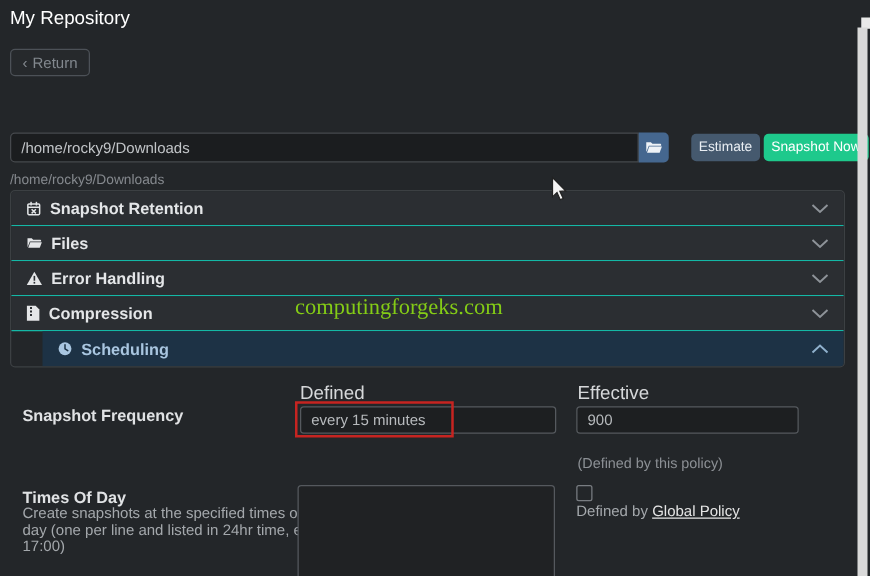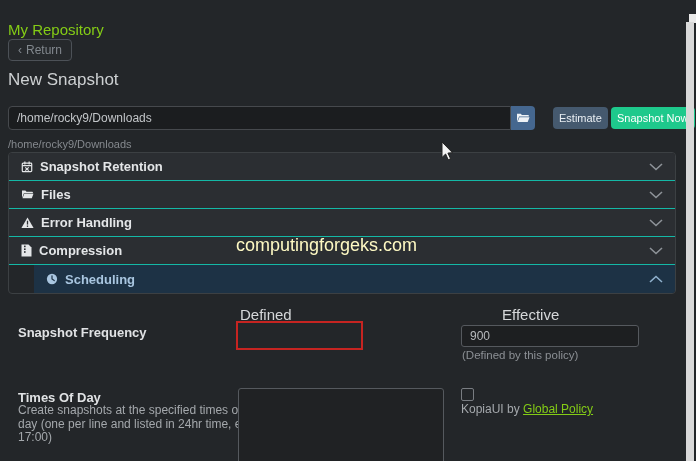--- a/index.html
+++ b/index.html
@@ -11,7 +11,7 @@
   }
   .abs { position:absolute; }
 
-  .page-title { left:8px; top:21px; font-size:15px; color:#84cc16; }
+  .page-title { left:8px; top:6px; font-size:15px; color:#ffffff; }
   .return-btn {
     left:8px; top:39px; height:22px; padding:0 9px;
     border:1px solid #4c5157; border-radius:4px; background:#26292c;

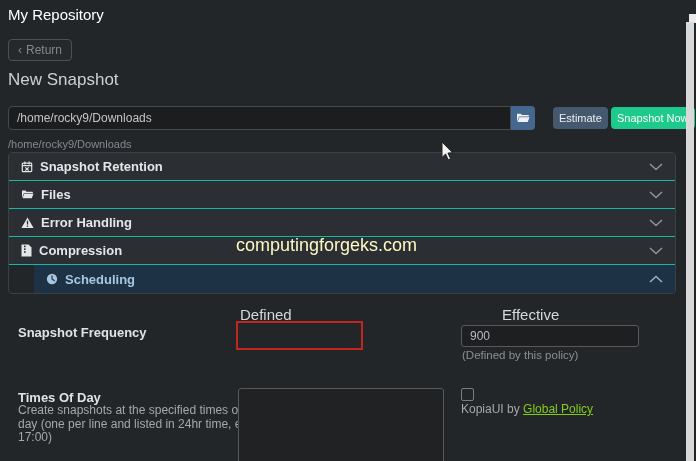--- a/index.html
+++ b/index.html
@@ -116,7 +116,6 @@
     <span>Return</span>
   </div>
 
-  <div class="abs page-heading">New Snapshot</div>
 
   <input class="abs path-input" type="text" value="/home/rocky9/Downloads" style="">
 

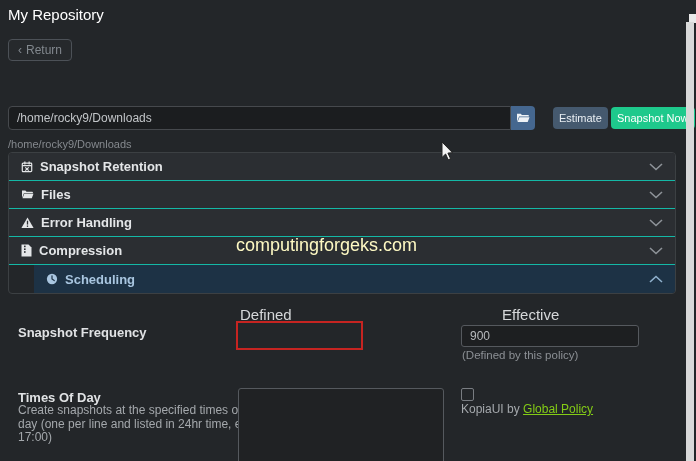--- a/index.html
+++ b/index.html
@@ -95,8 +95,8 @@
   .tod-defined a { color:#84cc16; text-decoration:underline; cursor:pointer; }
 
   .watermark {
-    left:236px; top:235px; font-family:Liberation Sans, sans-serif;
-    font-size:18px; color:#fef9c3; z-index:5;
+    left:236px; top:235px; font-family:Liberation Serif, serif;
+    font-size:18px; color:#84cc16; z-index:5;
   }
 
   .scroll-track { left:686px; top:22px; width:8px; height:439px; background:#d9d9d9; cursor:pointer; }

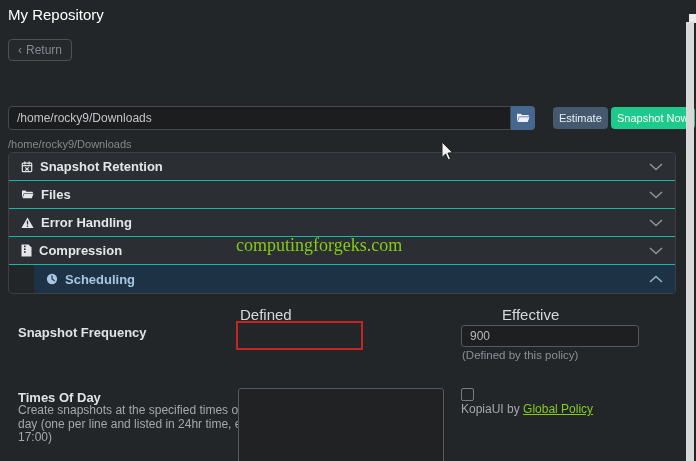--- a/index.html
+++ b/index.html
@@ -218,7 +218,7 @@
   </div>
 
   <div class="abs col-header" style="left:240px; top:306px;">Defined</div>
-  <div class="abs col-header" style="left:462px; top:306px;margin-left:40px;">Effective</div>
+  <div class="abs col-header" style="left:462px; top:306px;">Effective</div>
 
   <div class="abs field-label" style="left:18px; top:325px;">Snapshot Frequency</div>
 

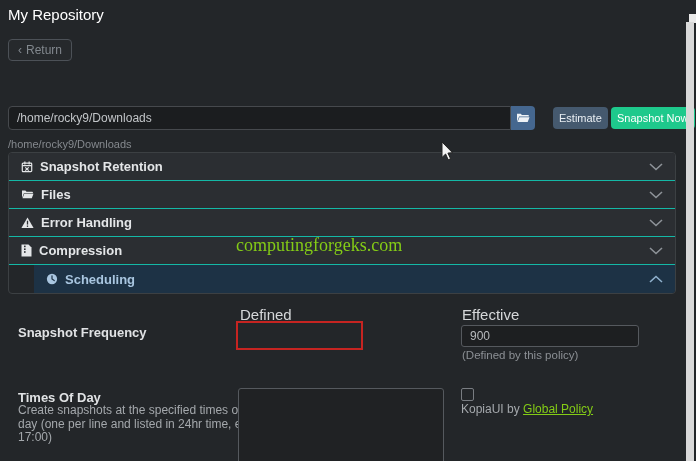--- a/index.html
+++ b/index.html
@@ -222,6 +222,7 @@
 
   <div class="abs field-label" style="left:18px; top:325px;">Snapshot Frequency</div>
 
+  <div class="abs freq-select">every 15 minutes</div>
   <div class="abs red-annotation"></div>
 
   <input class="abs eff-input" type="text" value="900" style="">

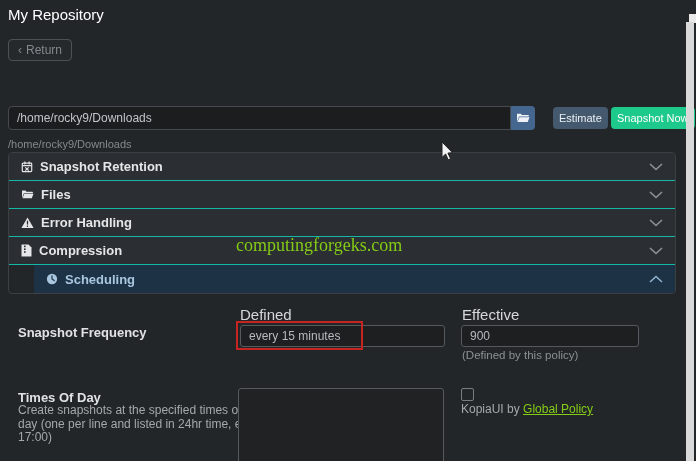--- a/index.html
+++ b/index.html
@@ -74,7 +74,7 @@
     color:#b7babd; font-size:12px; padding:0 8px; outline:none;
     font-family:"Liberation Sans", sans-serif;
   }
-  .eff-note { left:462px; top:349px; font-size:11.5px; color:#8c9095; }
+  .eff-note { left:462px; top:365px; font-size:11.5px; color:#8c9095; }
 
   .red-annotation {
     left:236px; top:321px; width:127px; height:29px;

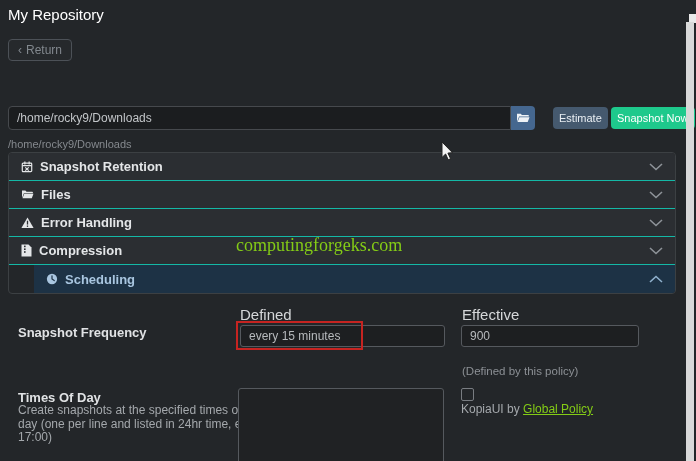--- a/index.html
+++ b/index.html
@@ -235,7 +235,7 @@
 
   <div class="abs tod-checkbox"></div>
   <div class="abs tod-defined">
-    <span>KopiaUI by </span><a>Global Policy</a>
+    <span>Defined by </span><a>Global Policy</a>
   </div>
 
   <div class="abs watermark">computingforgeks.com</div>

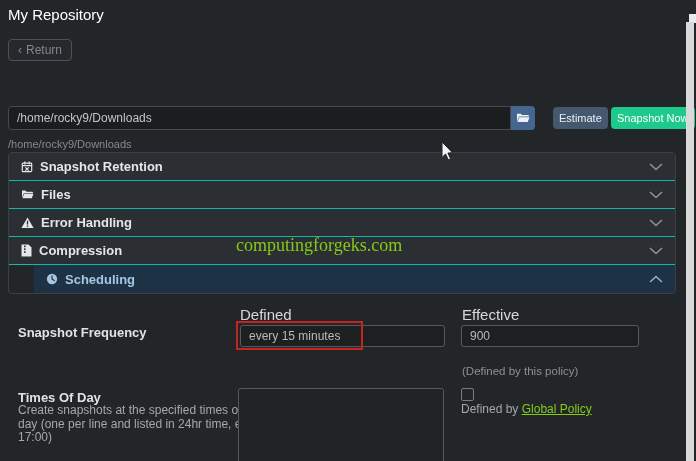--- a/index.html
+++ b/index.html
@@ -92,7 +92,7 @@
     border:1px solid #797d82; border-radius:2px; background:transparent; cursor:pointer;
   }
   .tod-defined { left:461px; top:402px; font-size:12px; color:#a4a8ac; }
-  .tod-defined a { color:#84cc16; text-decoration:underline; cursor:pointer; }
+  .tod-defined a { color:#e5e5e5; text-decoration:underline; cursor:pointer; }
 
   .watermark {
     left:236px; top:235px; font-family:Liberation Serif, serif;

